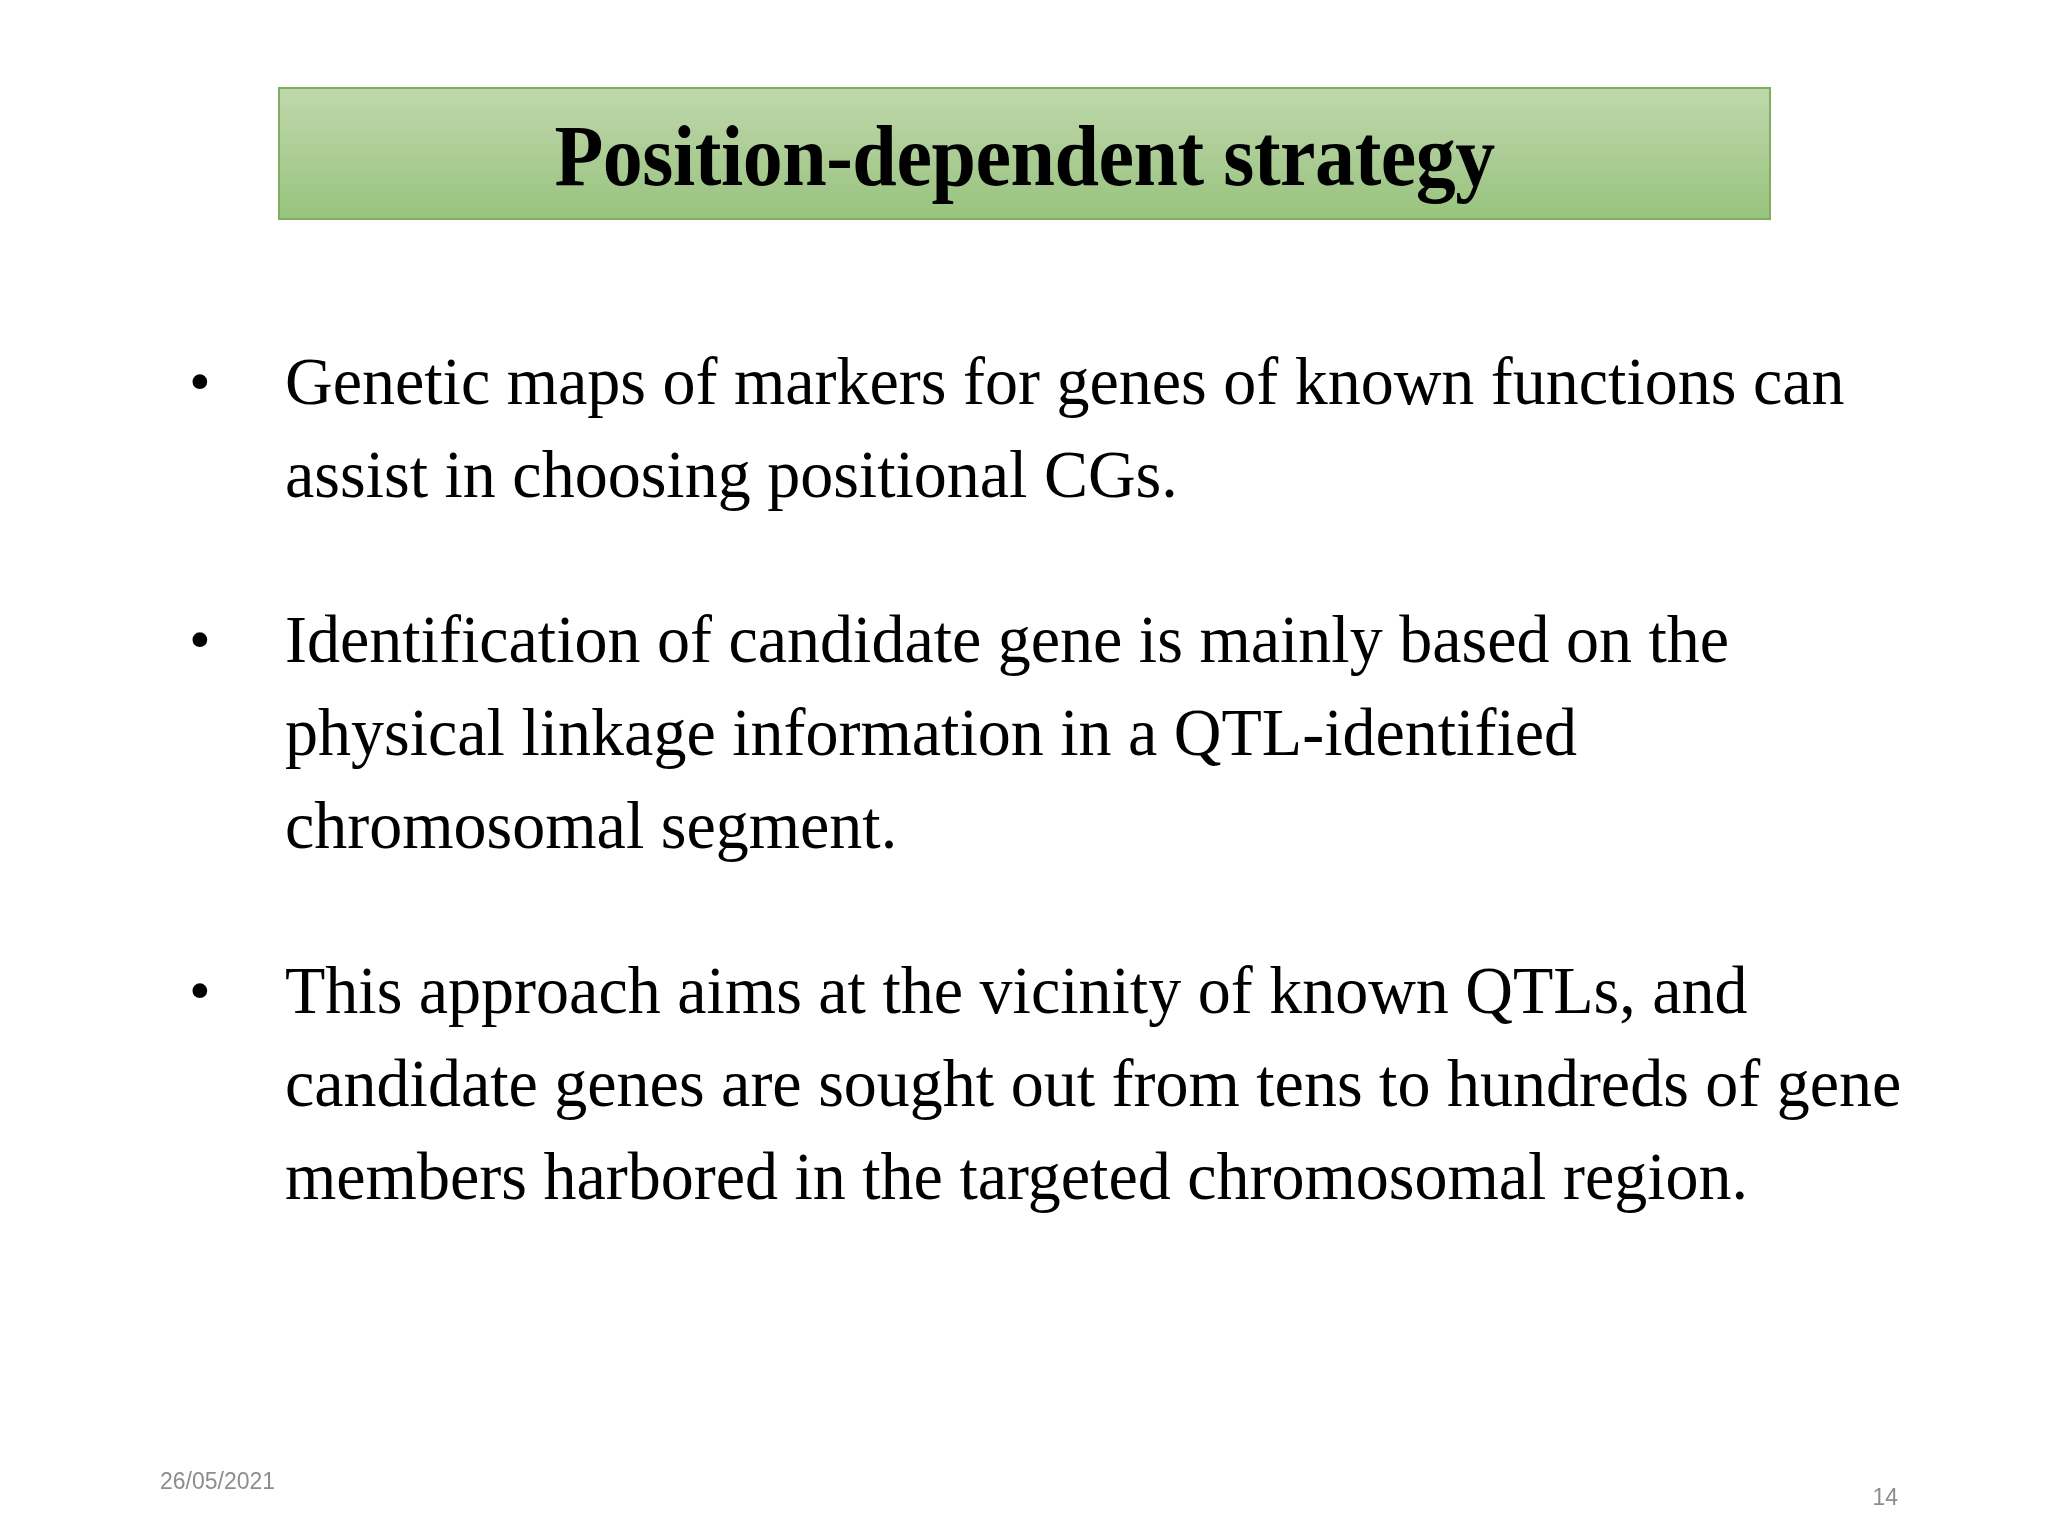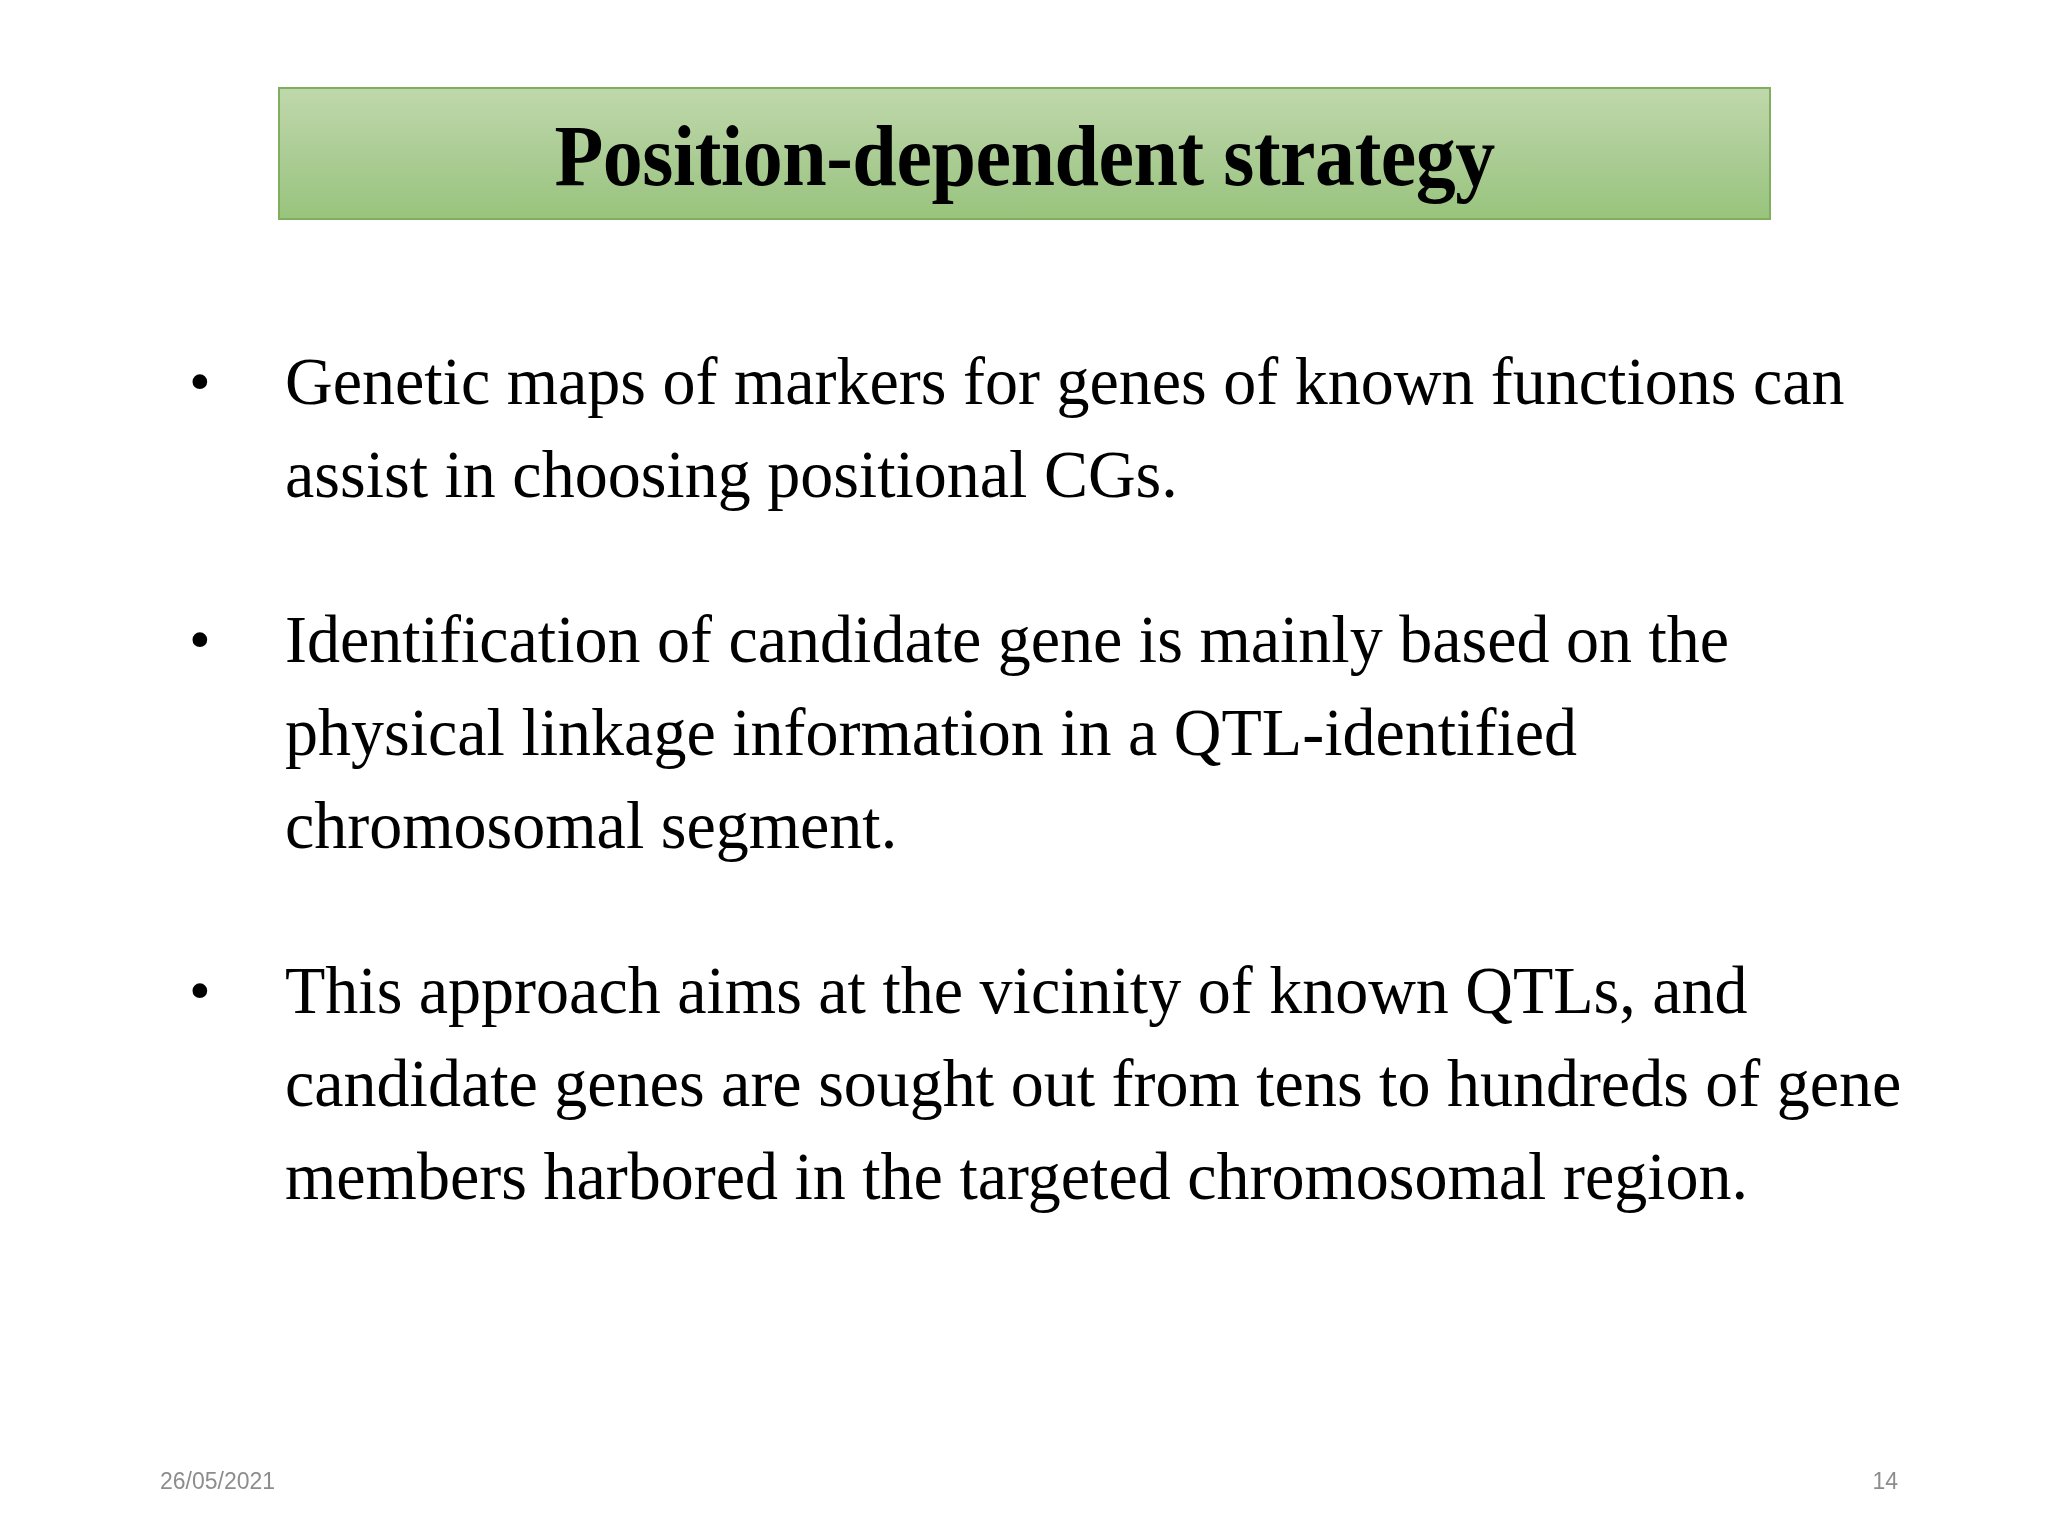--- a/index.html
+++ b/index.html
@@ -113,7 +113,7 @@
   .footer-page {
     position: absolute;
     right: 150px;
-    top: 0;
+    top: 16px;
     text-align: right;
   }
 </style>

